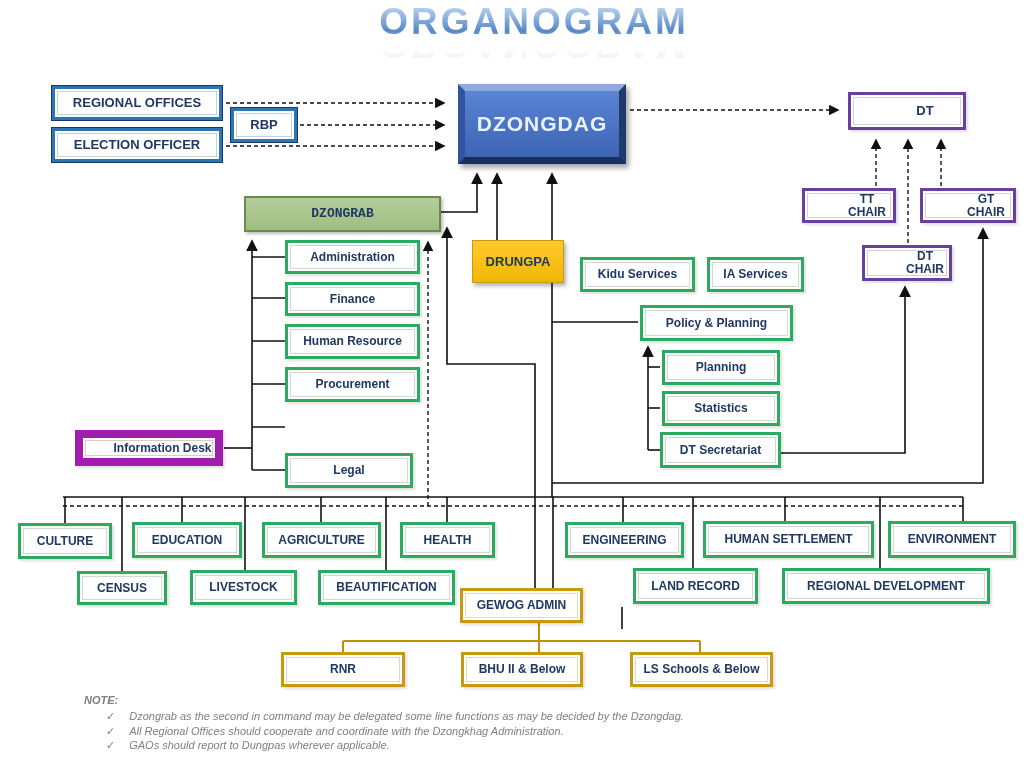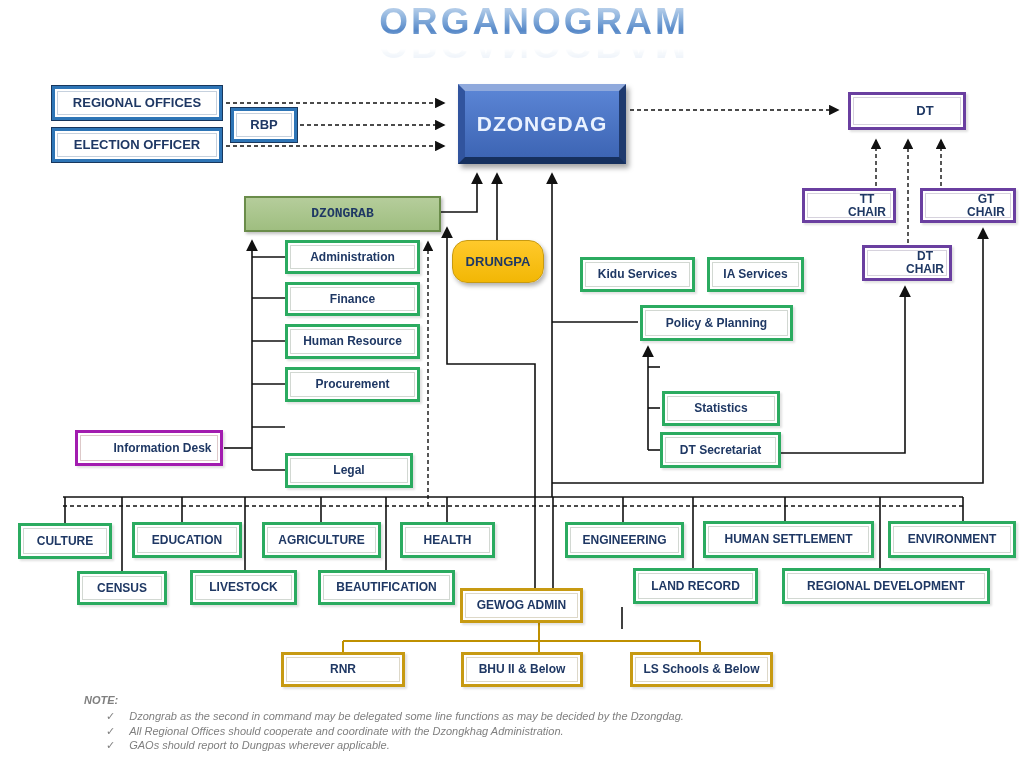--- a/index.html
+++ b/index.html
@@ -26,8 +26,8 @@
             box-shadow:3px 4px 5px rgba(0,0,0,.35);}
   .dzongrab{background:linear-gradient(180deg,#B5CD9B,#9FBE80);border:2px solid #6A8C4A;font-size:13px;
             box-shadow:2px 2px 3px rgba(0,0,0,.25);font-family:Liberation Mono, monospace;}
-  .drungpa{background:linear-gradient(180deg,#FFC92B,#F2B705);border:1px solid #C79A12;border-radius:15px;
-           font-size:13px;box-shadow:2px 3px 4px rgba(0,0,0,.3);}
+  .drungpa{background:linear-gradient(180deg,#FFC92B,#F2B705);border:1px solid #C79A12;border-radius:0;
+           font-size:13px;box-shadow:2px 3px 4px rgba(0,0,0,.3);margin-left:20px;}
   .note{position:absolute;left:84px;top:694px;z-index:2;color:#7F7F7F;font-style:italic;font-size:11px;}
   .note .nh{font-weight:bold;margin-bottom:3px;}
   .note .ni{display:flex;gap:14px;margin-left:22px;line-height:14.5px;}

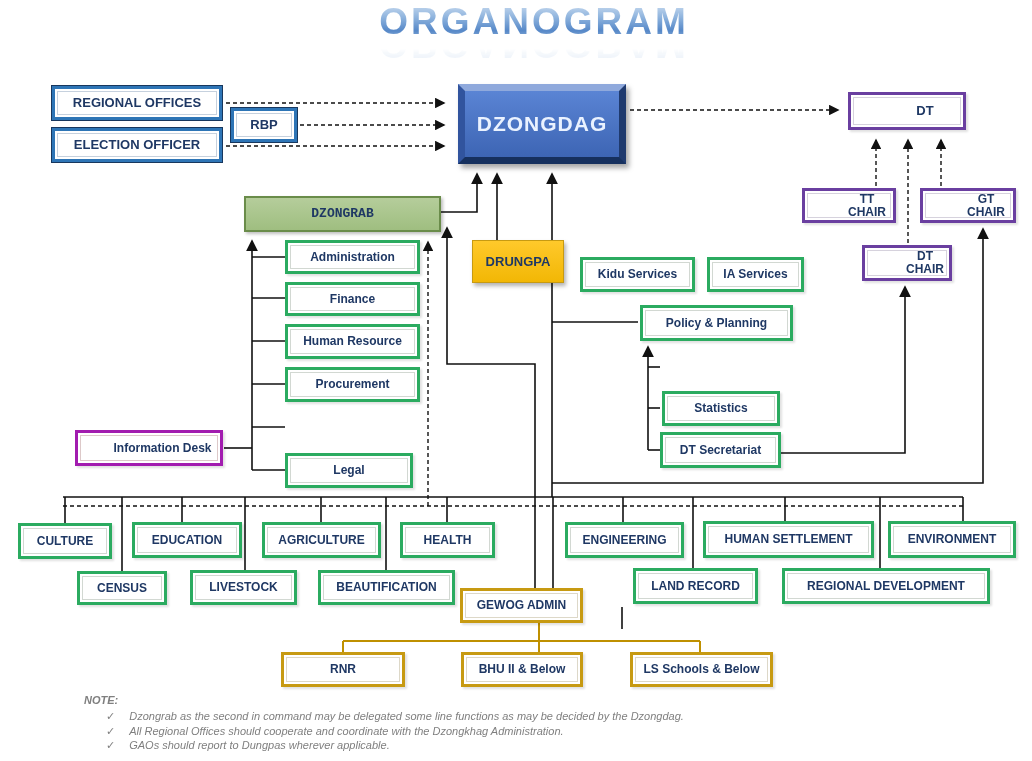--- a/index.html
+++ b/index.html
@@ -123,6 +123,7 @@
   <div class="box b-green" style="left:707px;top:257px;width:97px;height:35px">IA Services</div>
 
   <div class="box b-green" style="left:640px;top:305px;width:153px;height:36px">Policy &amp; Planning</div>
+  <div class="box b-green" style="left:662px;top:350px;width:118px;height:35px">Planning</div>
   <div class="box b-green" style="left:662px;top:391px;width:118px;height:35px">Statistics</div>
   <div class="box b-green" style="left:660px;top:432px;width:121px;height:36px">DT Secretariat</div>
 

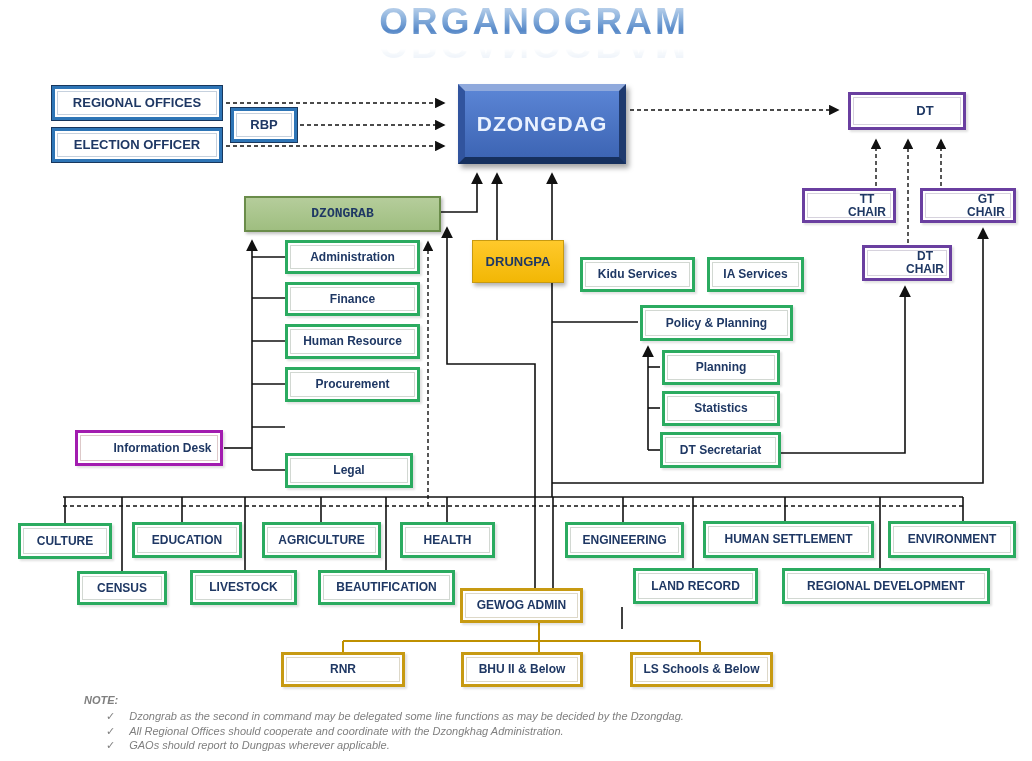--- a/index.html
+++ b/index.html
@@ -20,7 +20,7 @@
   .b-green{border:3px solid #2BAB60;box-shadow:inset 0 0 0 2px #fff,inset 0 0 0 3px #d2d8d2,2px 2px 2px rgba(0,0,0,.12);}
   .b-purple{border:3px solid #6A3FA0;box-shadow:inset 0 0 0 2px #fff,inset 0 0 0 3px #d6d2dd,2px 2px 2px rgba(0,0,0,.12);padding-left:36px;}
   .b-gold{border:3px solid #C79A12;box-shadow:inset 0 0 0 2px #fff,inset 0 0 0 3px #ddd8c8,2px 2px 2px rgba(0,0,0,.12);}
-  .b-red{border:3px solid #a21caf;box-shadow:inset 0 0 0 2px #fff,inset 0 0 0 3px #ddc9c9,2px 2px 2px rgba(0,0,0,.12);padding-left:27px;}
+  .b-red{border:8px solid #a21caf;box-shadow:inset 0 0 0 2px #fff,inset 0 0 0 3px #ddc9c9,2px 2px 2px rgba(0,0,0,.12);padding-left:27px;}
   .dzongdag{background:linear-gradient(180deg,#5a84d4,#3d65b4);border:7px solid;
             border-color:#8FA9DC #1F3A6E #16305E #31549E;color:#EAF2FF;font-size:21px;letter-spacing:1px;
             box-shadow:3px 4px 5px rgba(0,0,0,.35);}

